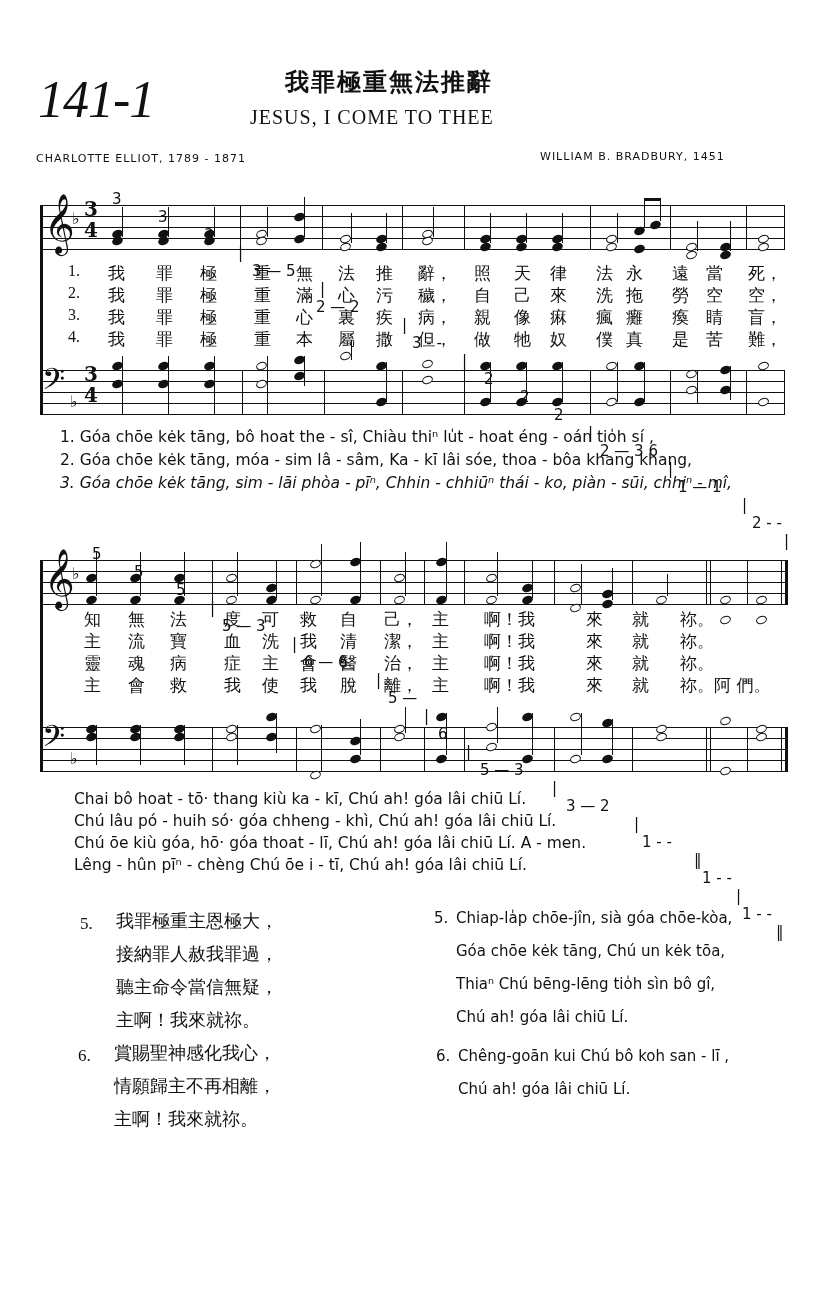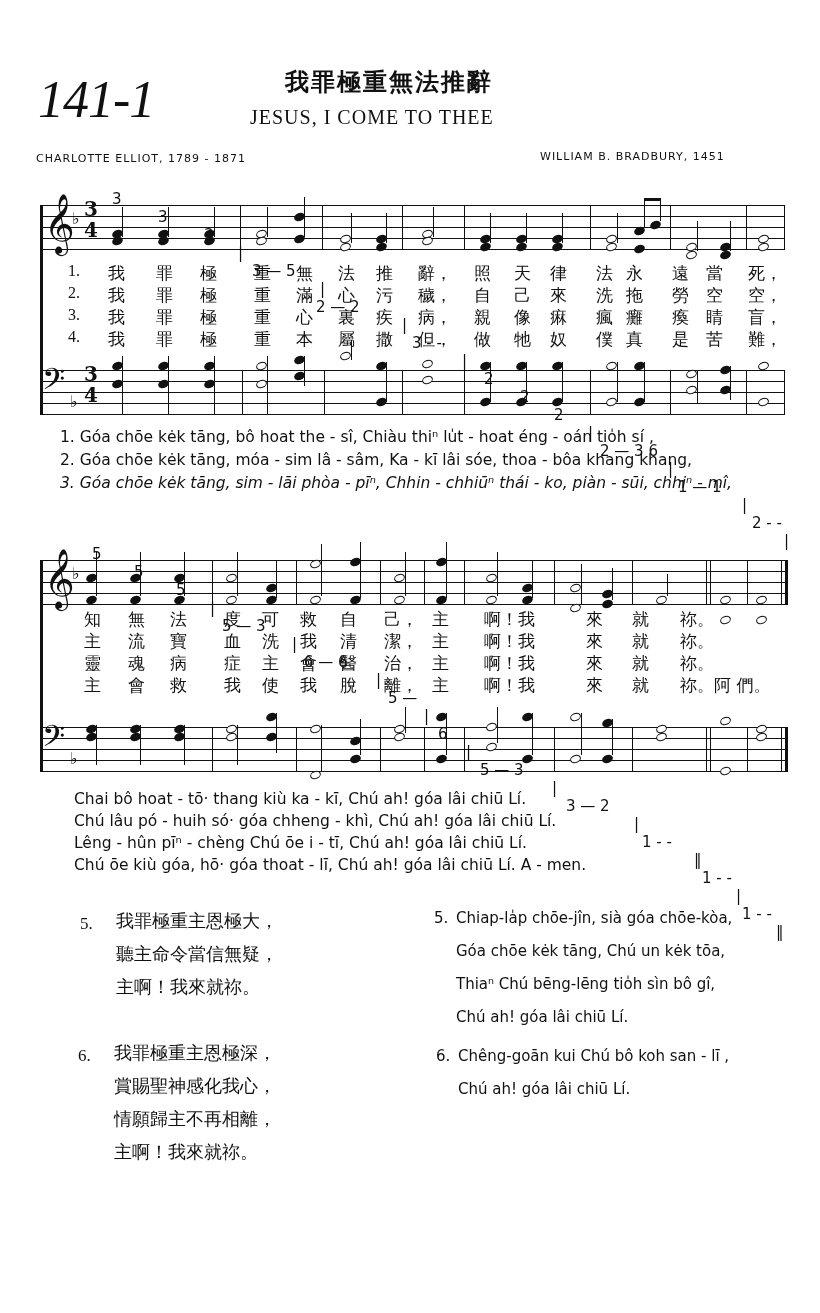--- a/index.html
+++ b/index.html
@@ -508,8 +508,8 @@
 <div class="abs roman-lyric" style="left:74px; top:790px; width:746px;">
   <div style="height:22px;">Chai bô  hoat - tō· thang  kiù  ka - kī,   Chú   ah!  góa   lâi  chiū   Lí.</div>
   <div style="height:22px;">Chú  lâu  pó -   huih  só·   góa chheng - khì, Chú    ah!  góa   lâi  chiū   Lí.</div>
+  <div style="height:22px;">Chú   ōe  kiù   góa,  hō·  góa thoat - lī,   Chú    ah!  góa   lâi  chiū   Lí.   A - men.</div>
   <div style="height:22px;">Lêng - hûn  pīⁿ -  chèng Chú   ōe  i -   tī,   Chú    ah!  góa   lâi  chiū   Lí.</div>
-  <div style="height:22px;">Chú   ōe  kiù   góa,  hō·  góa thoat - lī,   Chú    ah!  góa   lâi  chiū   Lí.   A - men.</div>
 </div>
 
 <div class="abs verse-num" style="left:80px; top:914px; font-size:17px;">5.</div>

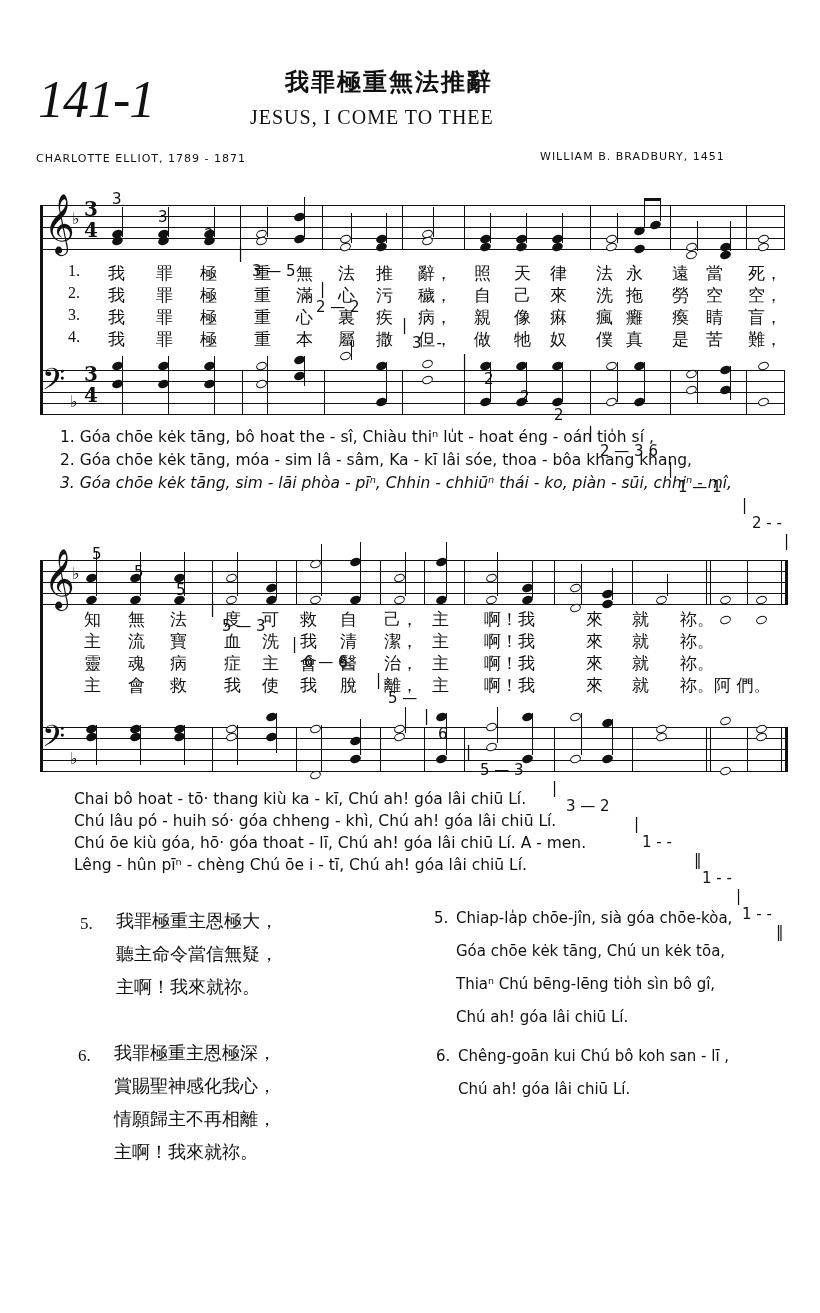--- a/index.html
+++ b/index.html
@@ -515,6 +515,7 @@
 <div class="abs verse-num" style="left:80px; top:914px; font-size:17px;">5.</div>
 <div class="abs stanza-zh" style="left:116px; top:904px;">
   <div>我罪極重主恩極大，</div>
+  <div>接納罪人赦我罪過，</div>
   <div>聽主命令當信無疑，</div>
   <div>主啊！我來就祢。</div>
 </div>

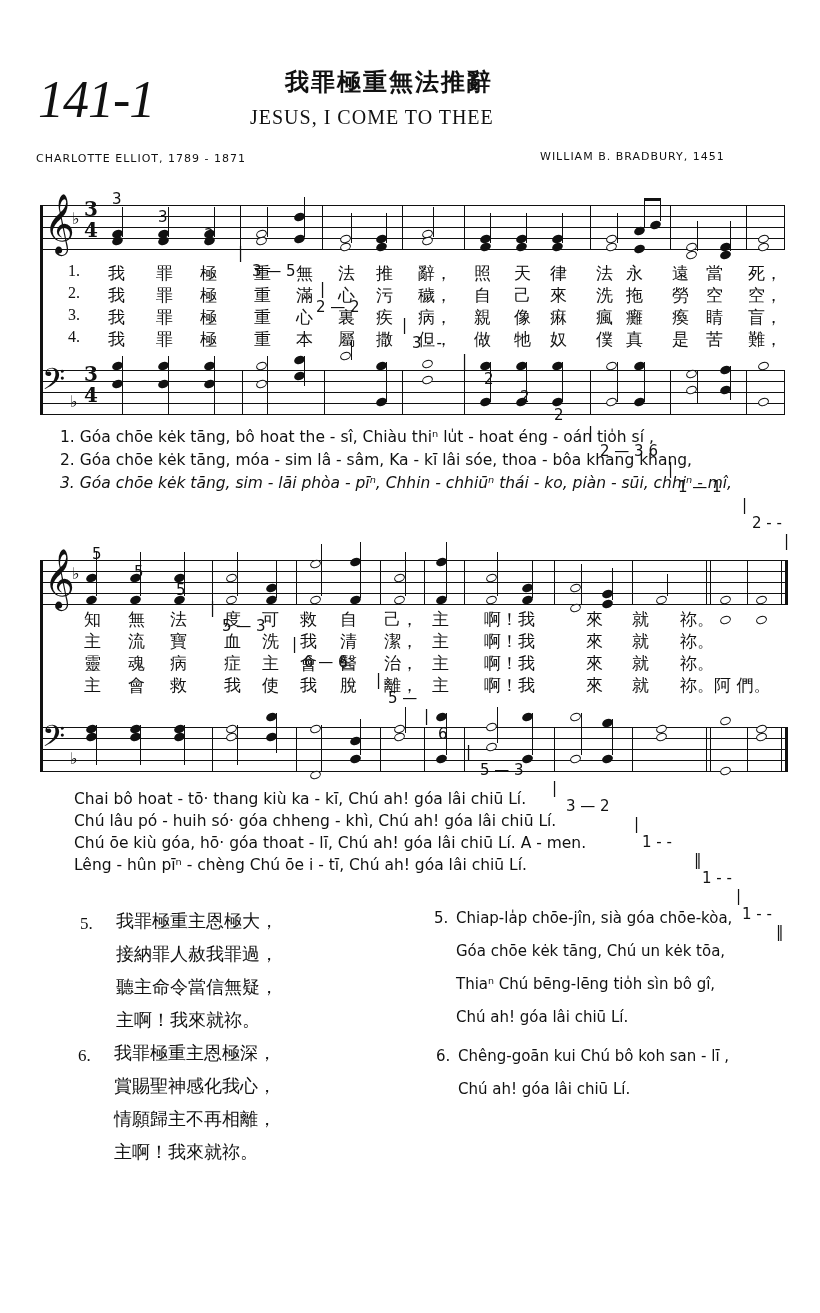--- a/index.html
+++ b/index.html
@@ -529,7 +529,6 @@
 
 <div class="abs verse-num" style="left:78px; top:1046px; font-size:17px;">6.</div>
 <div class="abs stanza-zh" style="left:114px; top:1036px;">
-  <div>我罪極重主恩極深，</div>
   <div>賞賜聖神感化我心，</div>
   <div>情願歸主不再相離，</div>
   <div>主啊！我來就祢。</div>

